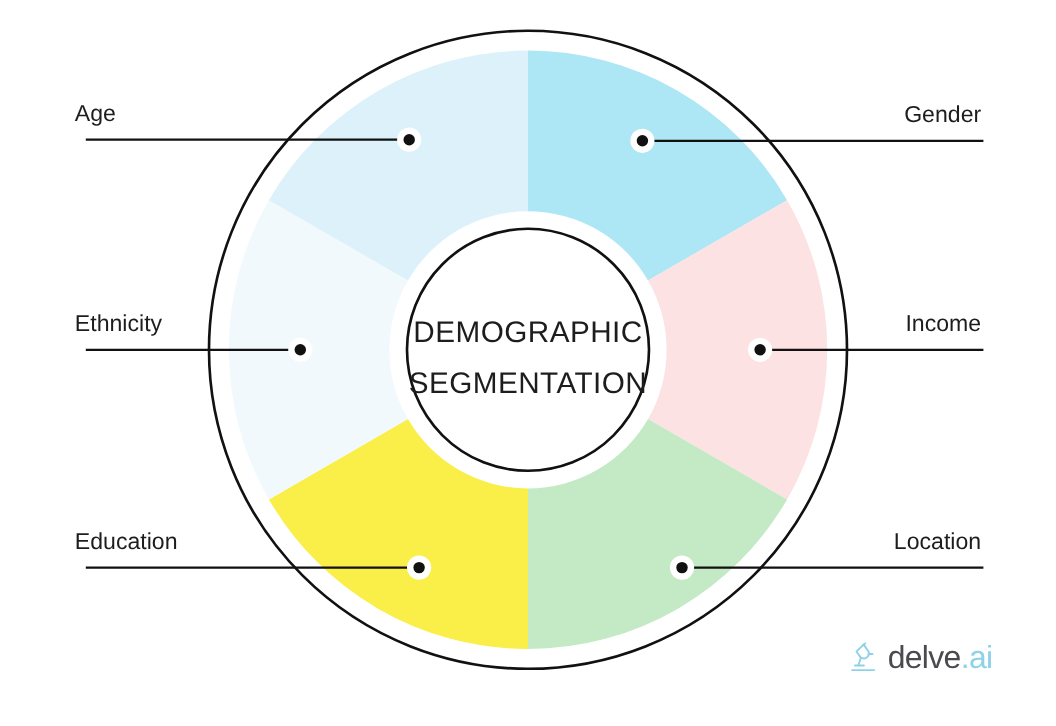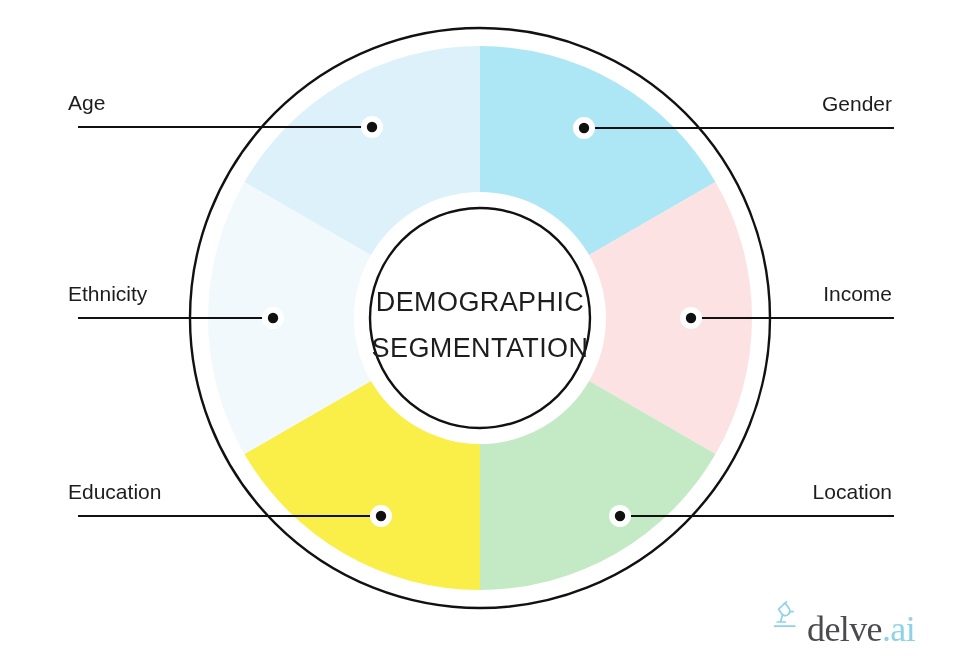--- a/index.html
+++ b/index.html
@@ -75,12 +75,11 @@
     user-select: none;
   }
   #brand .brand-word {
-    font-family: Liberation Serif, serif;
-    font-size: 36px;
+    font-family: Liberation Sans, sans-serif;
+    font-size: 29px;
     letter-spacing: -0.6px;
     line-height: 1;
     white-space: nowrap;
-    margin-top: 28px;
   }
   #brand .brand-main { color: #4a4a4f; }
   #brand .brand-tld { color: #8ed2e8; }

